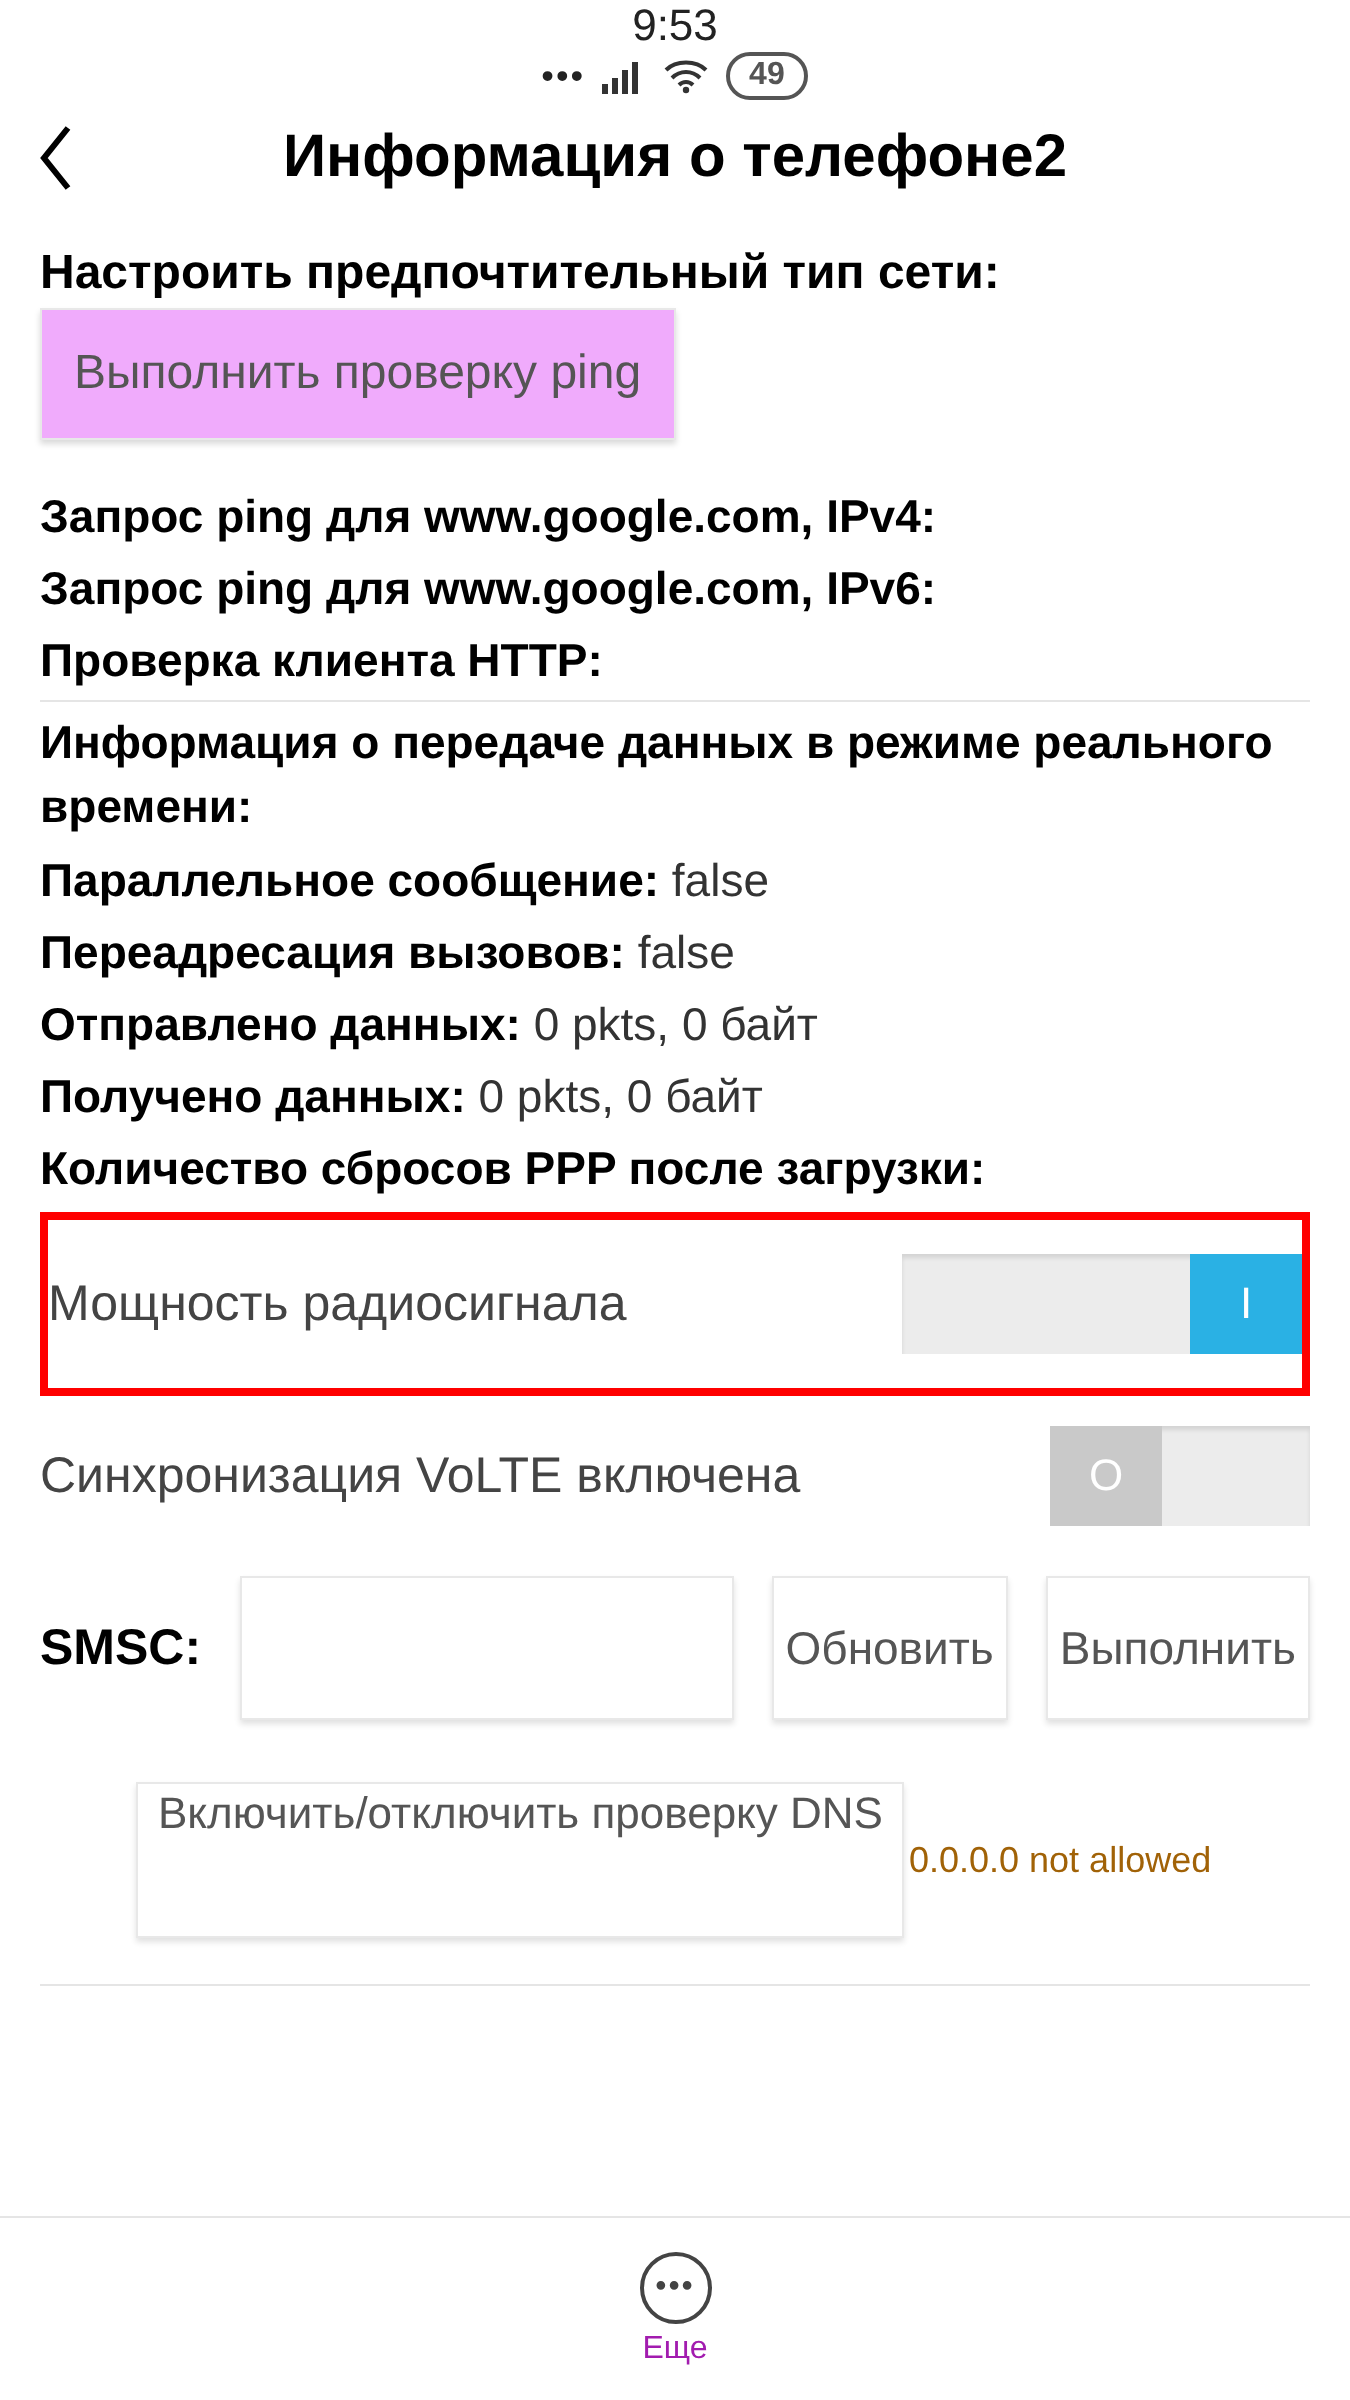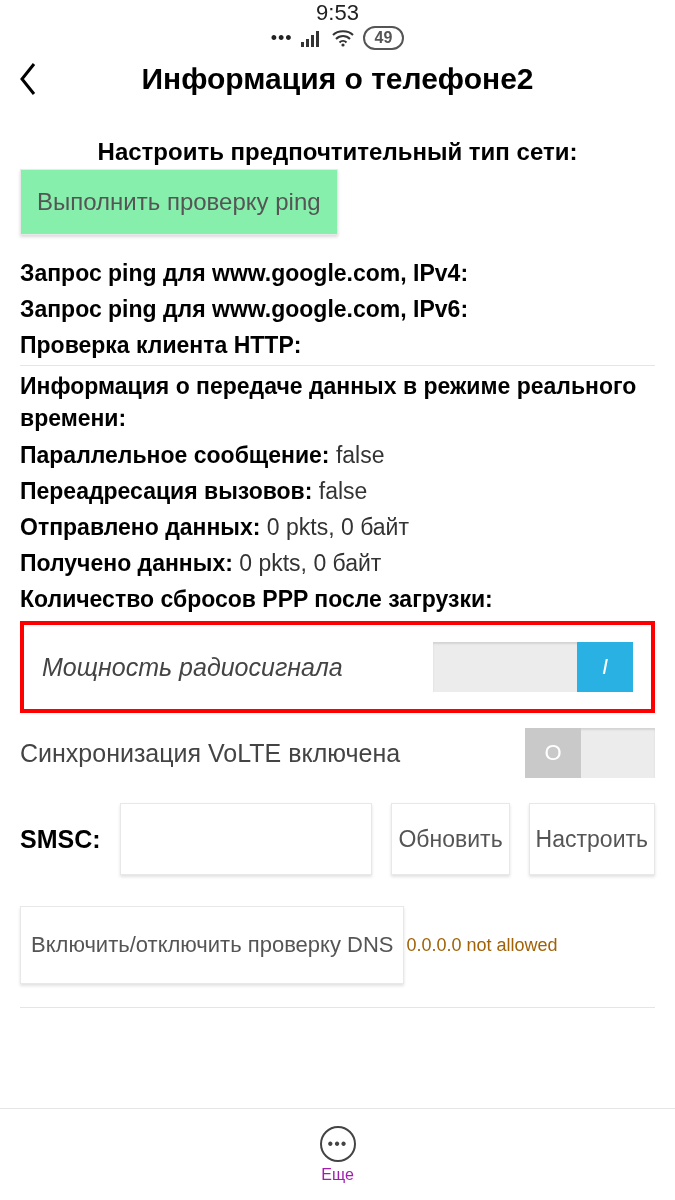--- a/index.html
+++ b/index.html
@@ -69,8 +69,7 @@
   .section-label {
     font-weight: bold;
     font-size: 24px;
-    margin-top: 21px;
-    text-align: center;
+    margin-top: 6px;
   }
 
   

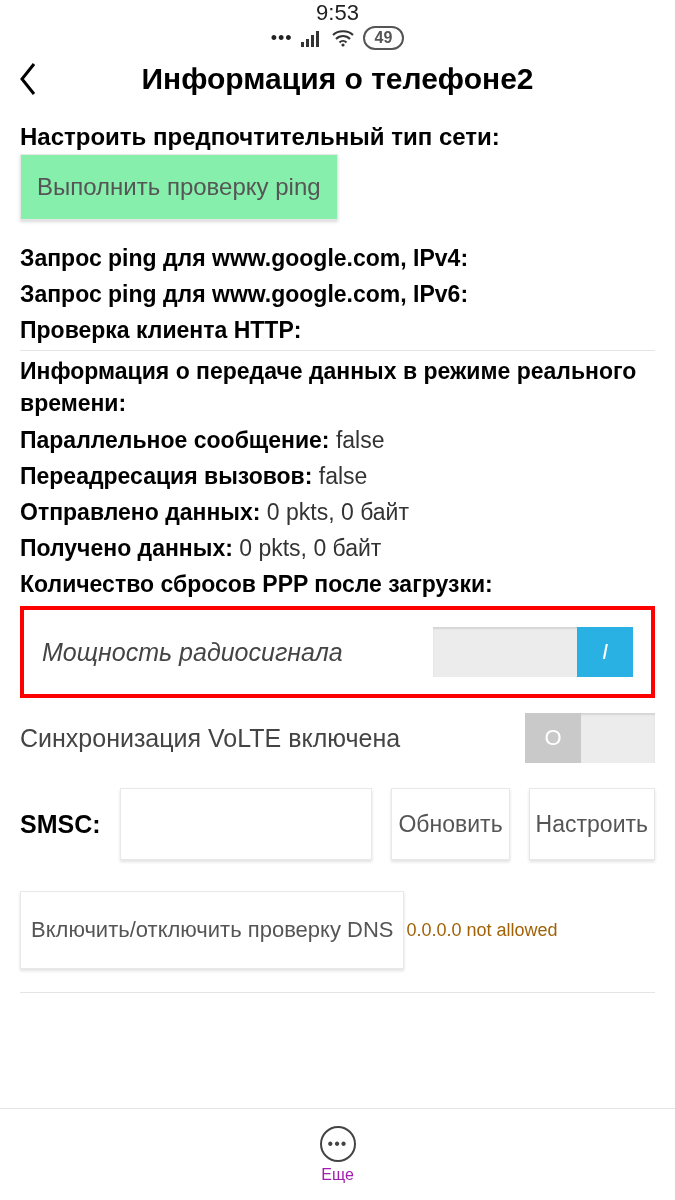--- a/index.html
+++ b/index.html
@@ -93,7 +93,7 @@
   .mat-btn {
     display: inline-flex;
     align-items: center;
-    background: #86efac;
+    background: #f0abfc;
     border: 1px solid #e8e8e8;
     box-shadow: 0 2px 3px rgba(0,0,0,0.15);
     color: #555;

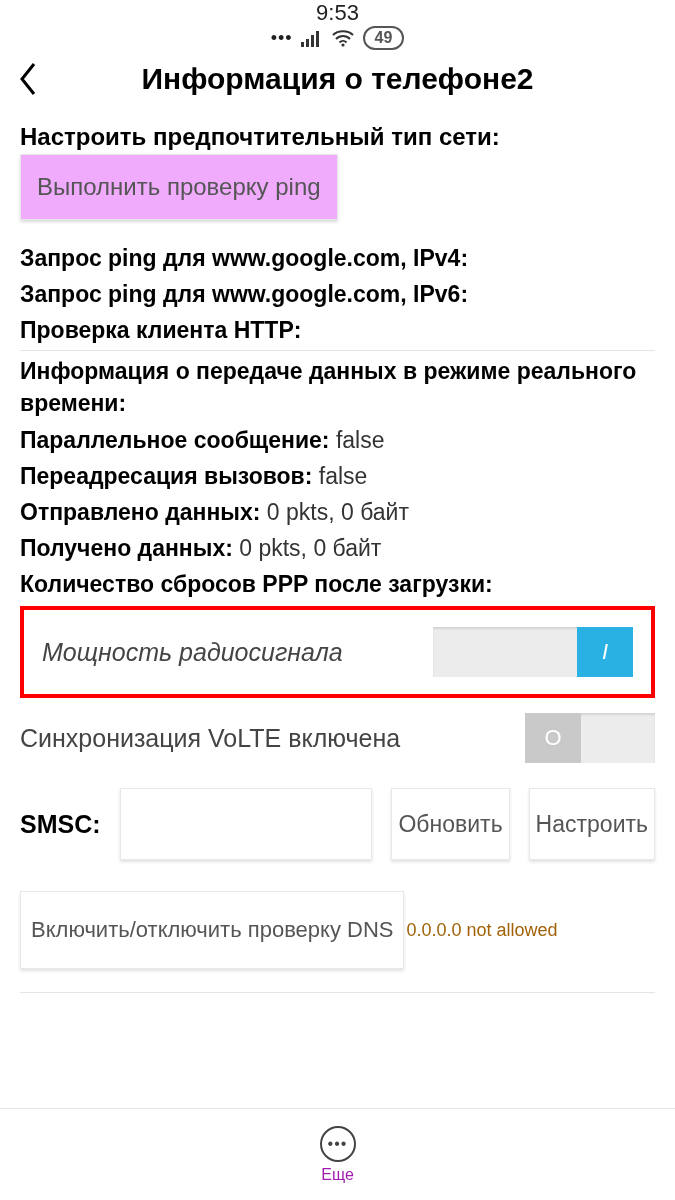--- a/index.html
+++ b/index.html
@@ -332,7 +332,7 @@
   </div>
 
   <div class="highlight-box">
-    <div class="toggle-row" style="padding:0 18px;font-style:italic;">
+    <div class="toggle-row" style="padding:0 0;">
       <div class="label">Мощность радиосигнала</div>
       <div class="toggle on">
         <div class="knob">I</div>

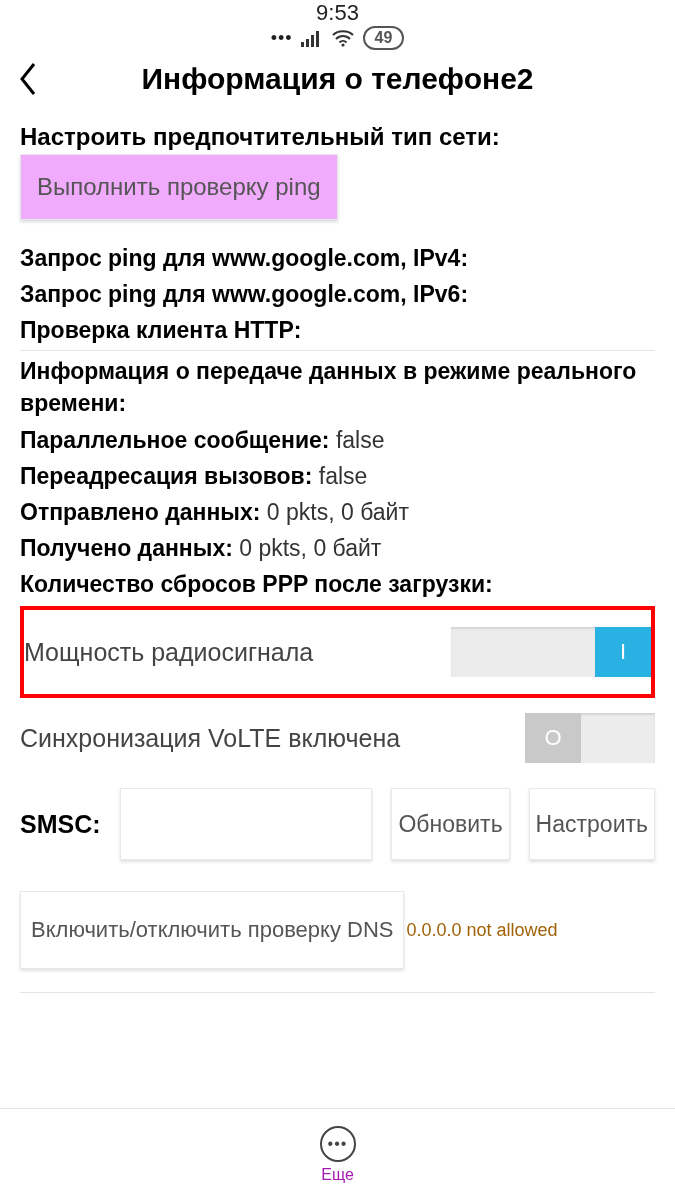--- a/index.html
+++ b/index.html
@@ -354,7 +354,7 @@
       <span>Обновить</span>
     </div>
     <div class="smsc-btn">
-      <span>Настроить</span>
+      <span>Выполнить</span>
     </div>
   </div>
 

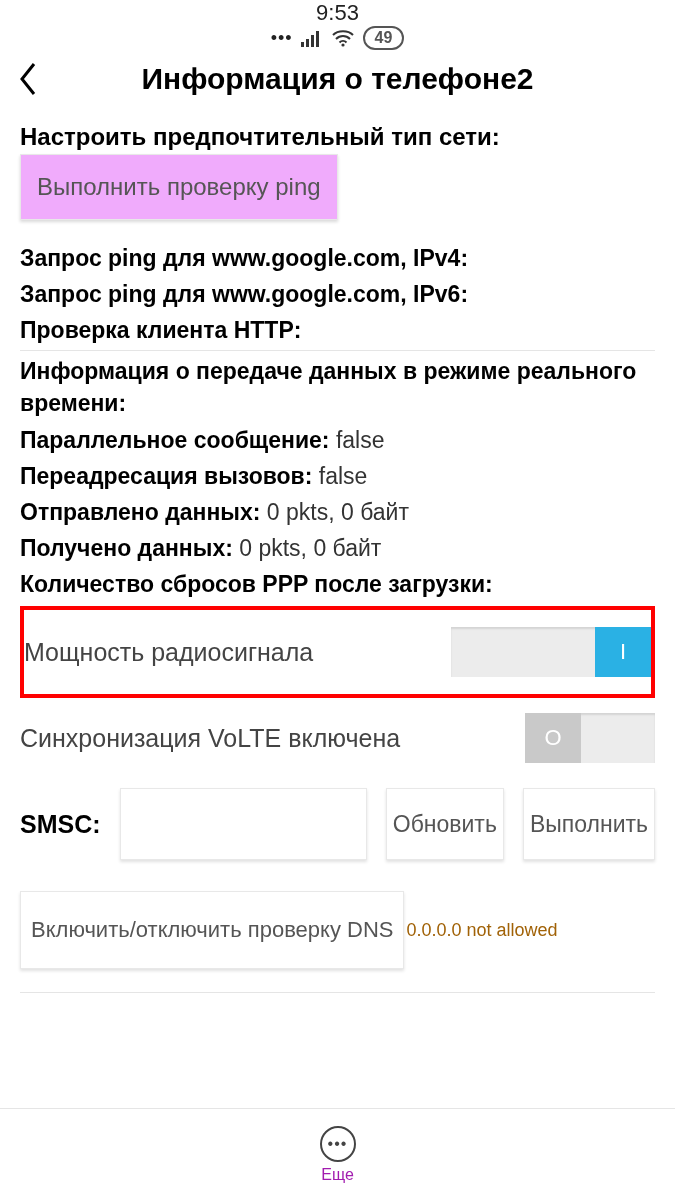--- a/index.html
+++ b/index.html
@@ -208,13 +208,13 @@
   .dns-btn {
     height: 78px;
     display: flex;
-    align-items: center;
     padding: 0 10px;
     font-size: 22px;
     color: #555;
     background: #fff;
     border: 1px solid #e8e8e8;
     box-shadow: 0 2px 3px rgba(0,0,0,0.12);
+    margin-left: 48px;
   }
   .dns-value {
     font-size: 18px;

